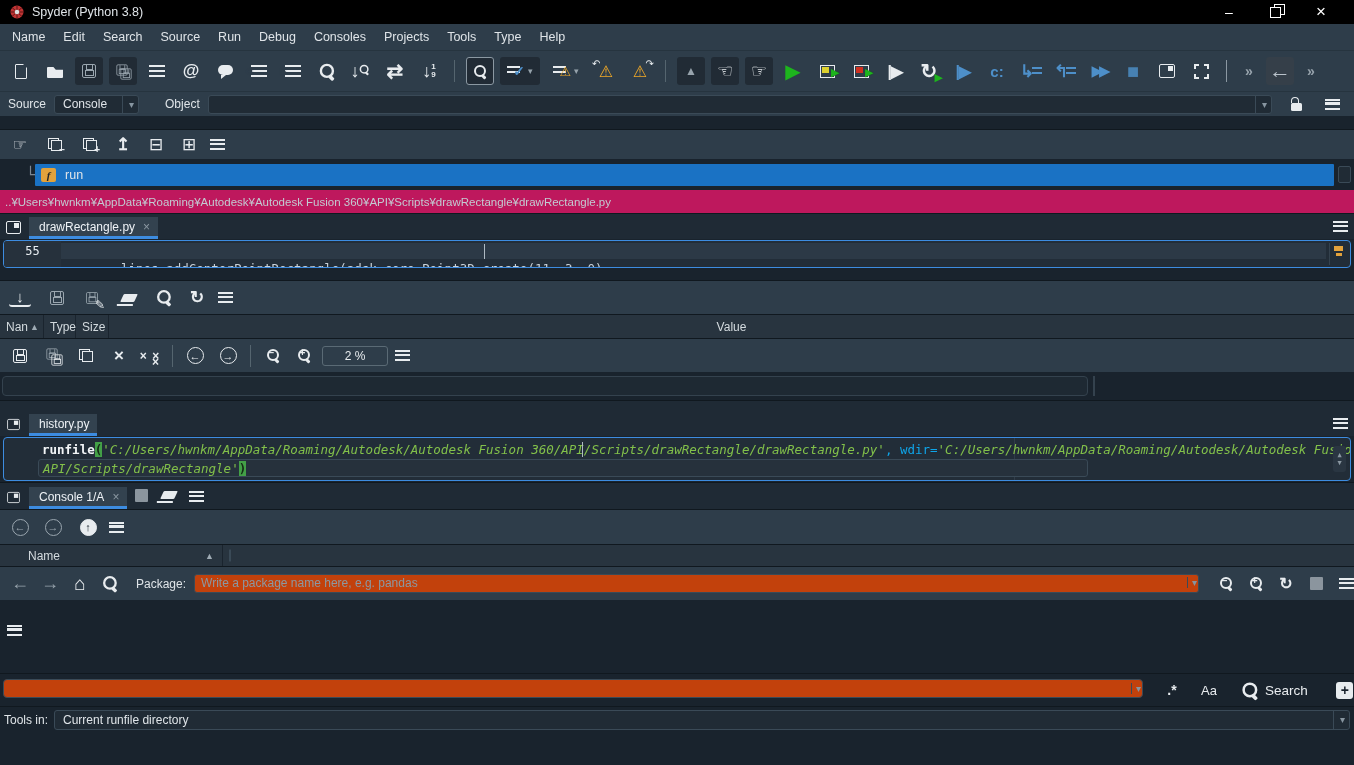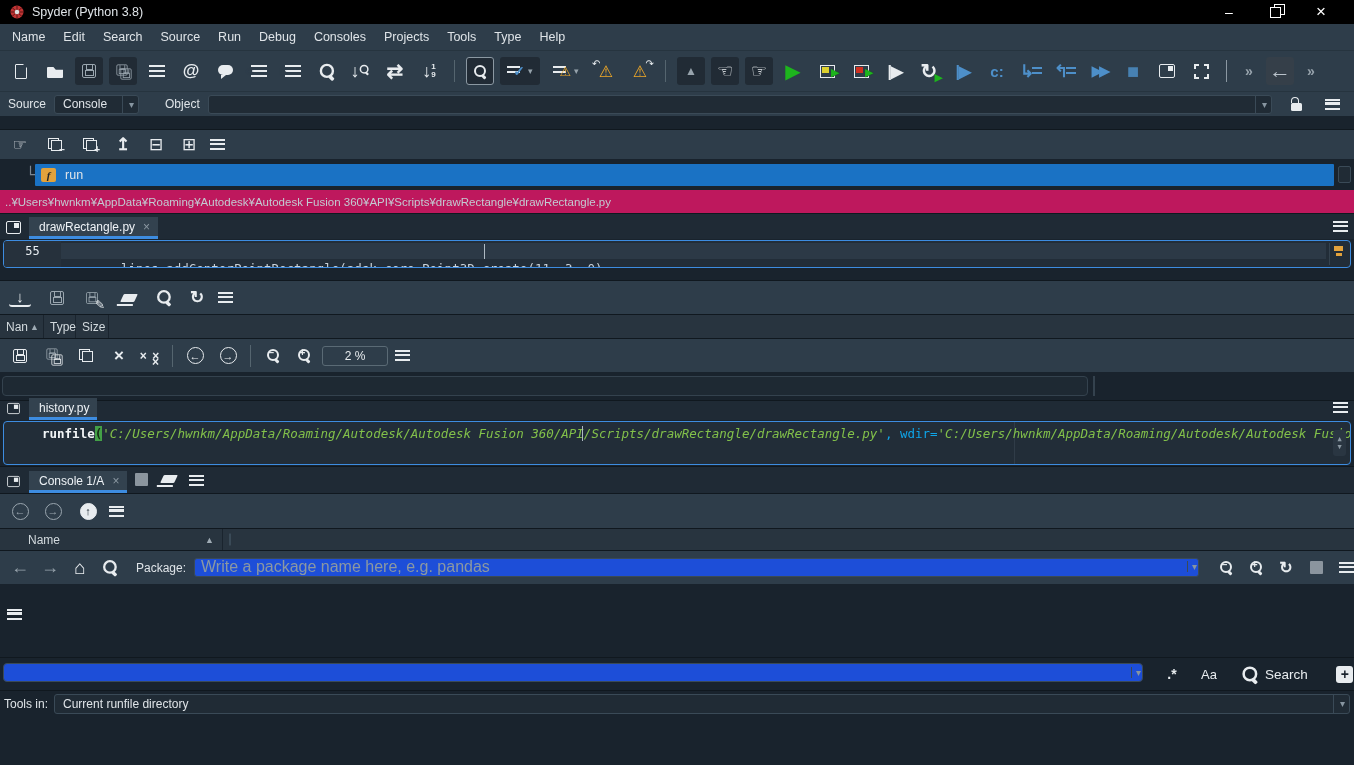--- a/index.html
+++ b/index.html
@@ -511,6 +511,9 @@
     <div class="th" style="width:33px;">
         <span>Size</span>
       </div>
+    <div class="th grow" style="justify-content:center;border-right:none;">
+        <span>Value</span>
+      </div>
   </div>
 
   <div class="row panelbar plotbar">

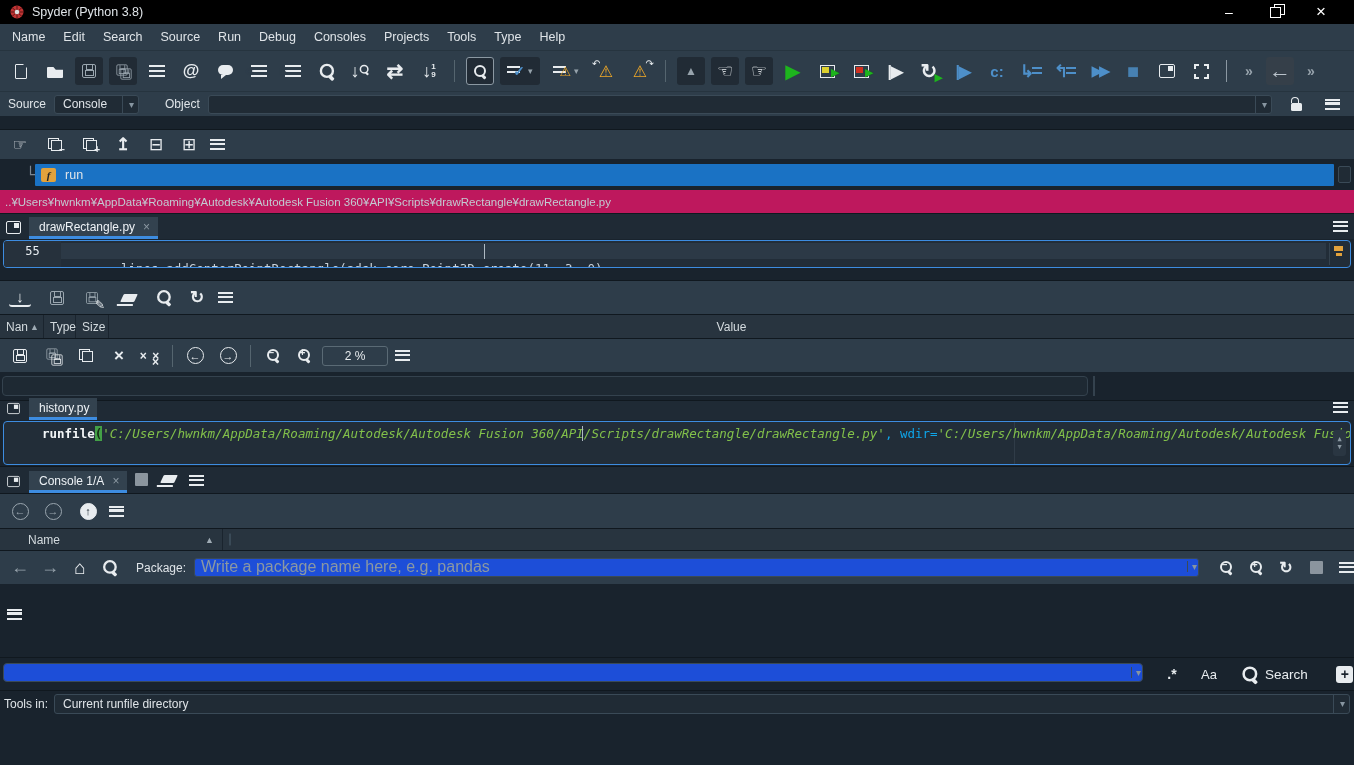--- a/index.html
+++ b/index.html
@@ -172,7 +172,7 @@
   .stripbox { height:20px; flex:0 0 1086px; background:#1e2933; border:1px solid #34424e; border-radius:4px; }
   .stripdiv { width:2px; height:20px; background:#34424e; margin-left:5px; }
 
-  .histtabs { height:20px; }
+  .histtabs { height:36px; }
   .histframe { height:44px; margin:1px 3px; font-family:"DejaVu Sans Mono",monospace; font-size:12.5px; }
   .histline1 { position:absolute; left:38px; top:4px; white-space:pre; }
   .histline2box { position:absolute; left:34px; top:21px; right:262px; height:18px; border:1px solid #3a4a57; border-radius:3px; background:#26313c; }

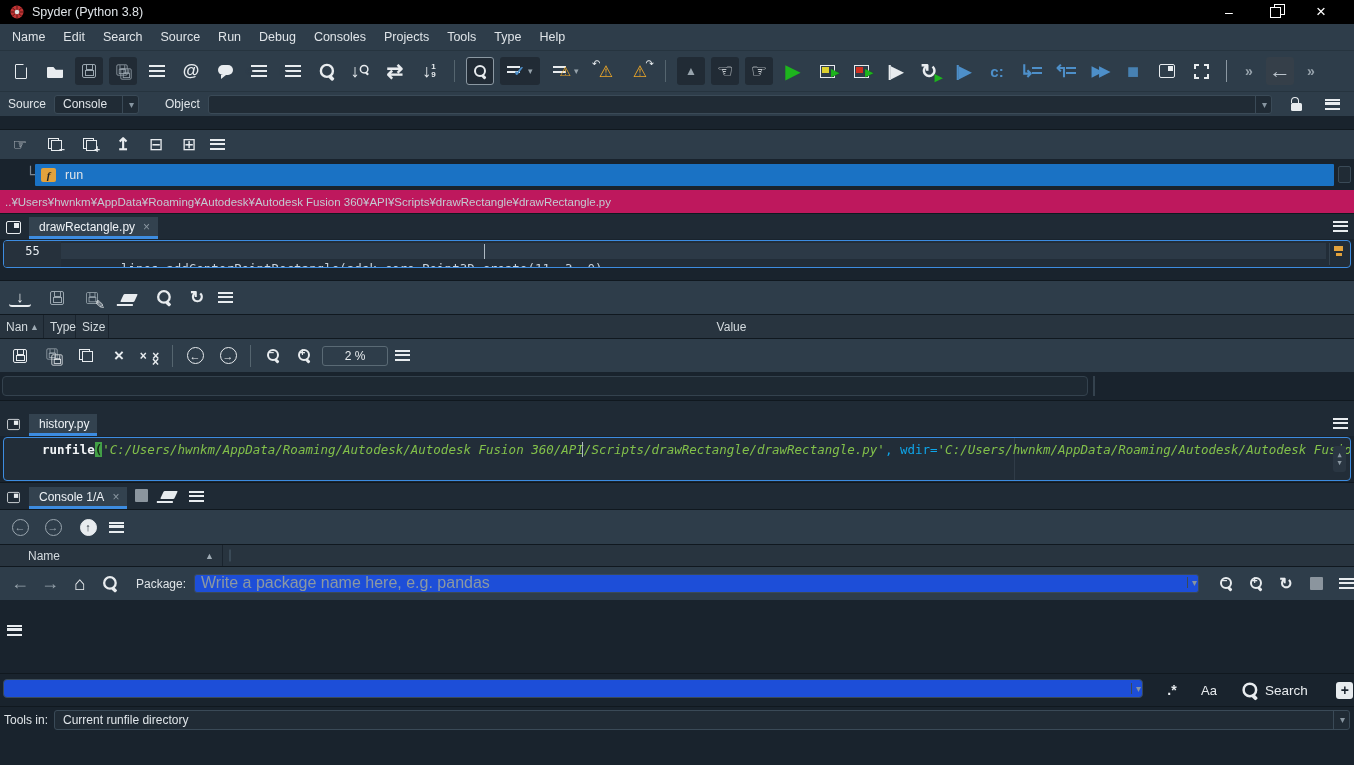--- a/index.html
+++ b/index.html
@@ -579,6 +579,9 @@
     <div class="colguide"></div>
     <div class="histline1"><span class="kw">runfile</span><span class="paren">(</span><span class="str">'C:/Users/hwnkm/AppData/Roaming/Autodesk/Autodesk Fusion 360/API/Scripts/drawRectangle/drawRectangle.py'</span><span class="plain">, wdir=</span><span class="str">'C:/Users/hwnkm/AppData/Roaming/Autodesk/Autodesk Fusion 360/</span></div>
     <div class="histcursor"></div>
+    <div class="histline2box">
+      <div class="histline2"><span class="str">API/Scripts/drawRectangle'</span><span class="paren">)</span></div>
+    </div>
     <div class="spinner">
       <span>▲</span>
       <span>▼</span>

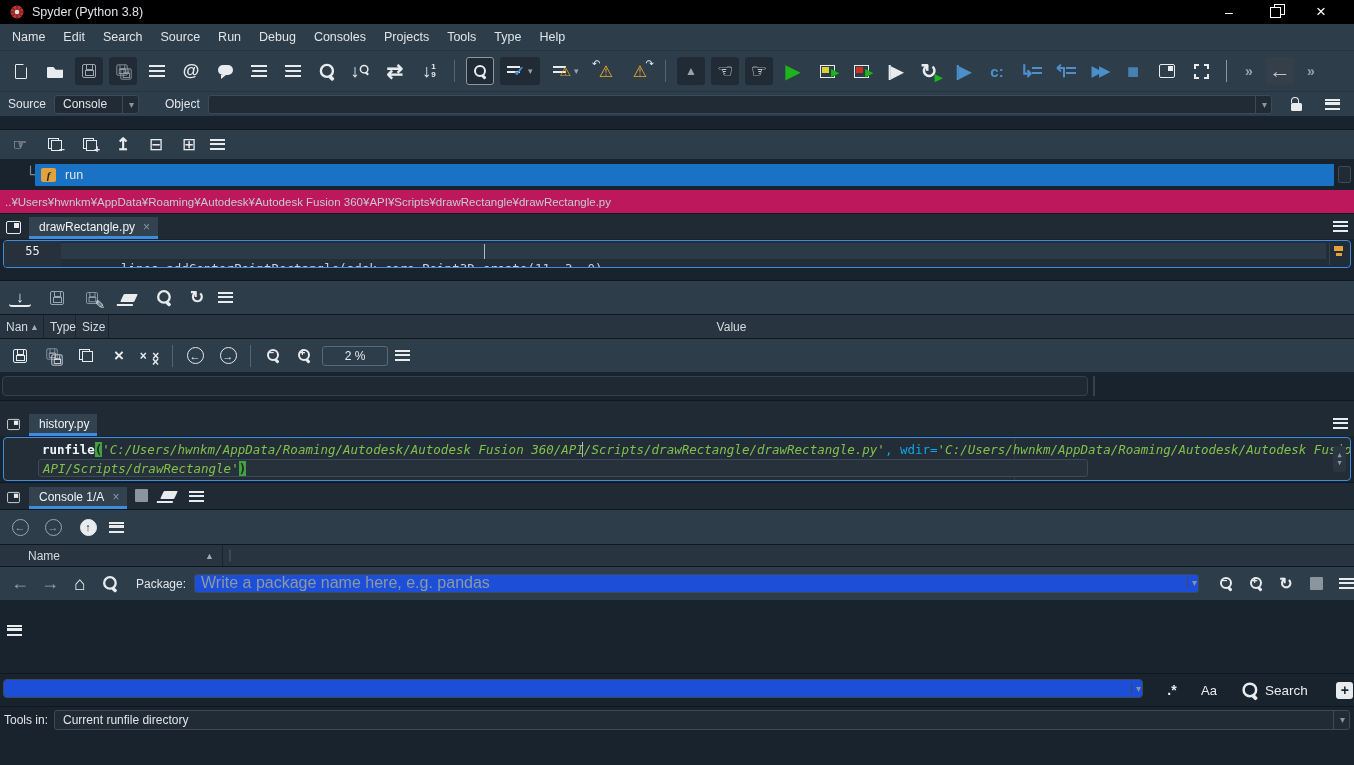--- a/index.html
+++ b/index.html
@@ -123,8 +123,8 @@
   .combo { background:#202b35; border:1px solid #3a4a57; border-radius:3px; height:19px; display:flex; align-items:center;
            padding:0 4px 0 8px; color:#dfe4e8; }
   .combo .caret { margin-left:auto; color:#8795a0; font-size:10px; padding-left:6px; border-left:1px solid #3a4a57; height:100%; display:flex; align-items:center; }
-  .textinput { background:#1d4ed8; border:1px solid #3a4a57; border-radius:3px; height:19px; color:#dfe4e8;
-               font-family:"Liberation Sans",sans-serif; font-size:16px; padding:0 6px; outline:none; }
+  .textinput { background:#c2410c; border:1px solid #3a4a57; border-radius:3px; height:19px; color:#dfe4e8;
+               font-family:"Liberation Sans",sans-serif; font-size:12px; padding:0 6px; outline:none; }
 
   .gap1 { height:13px; background:#19232d; }
 

